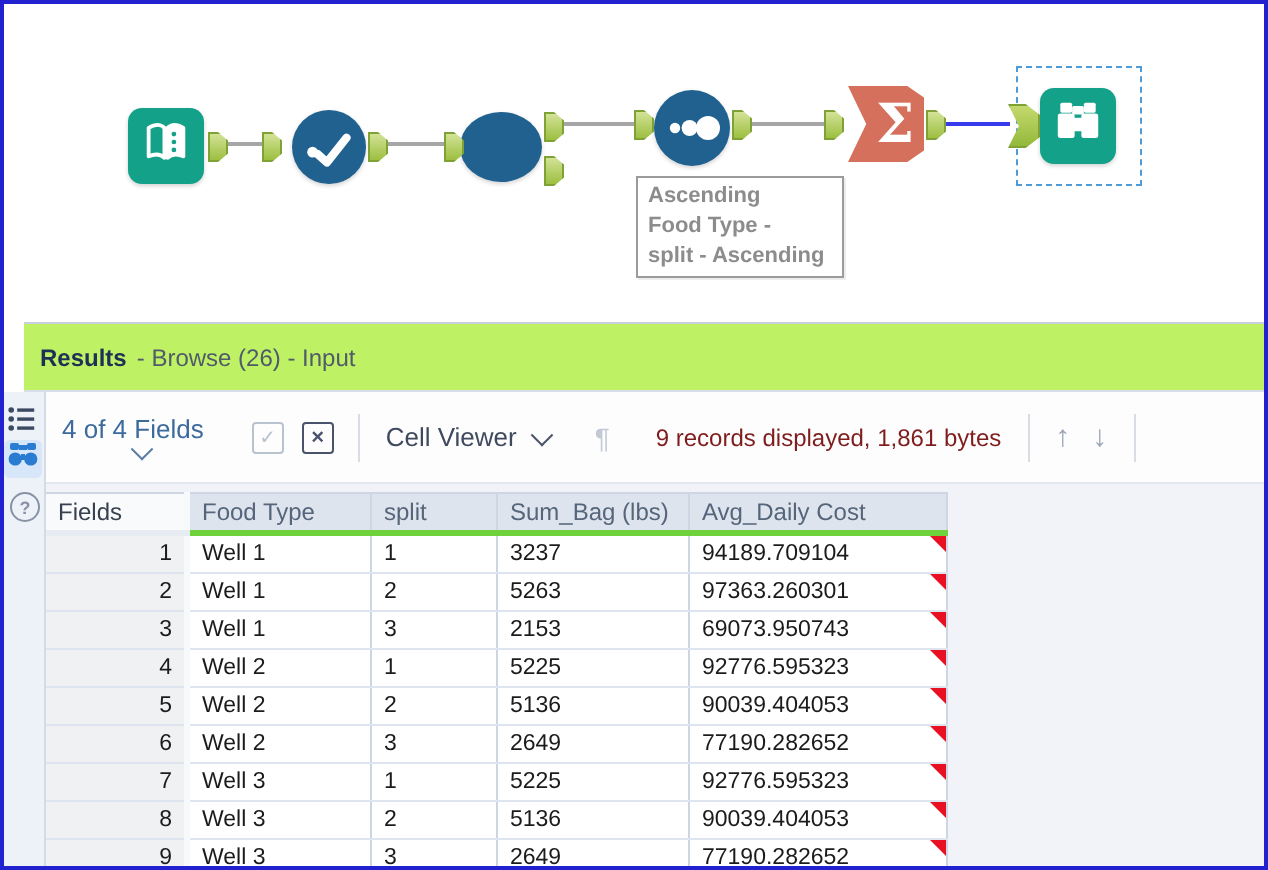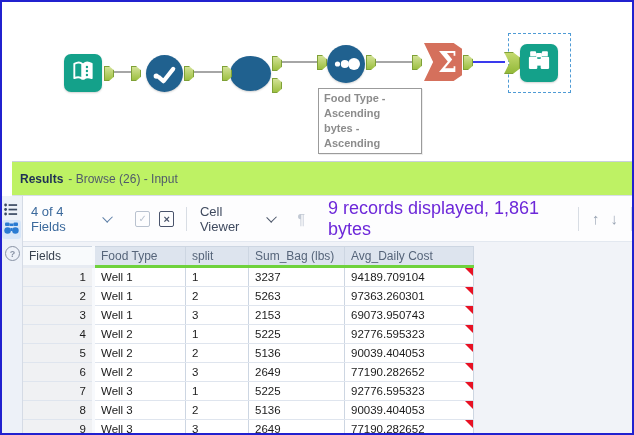--- a/index.html
+++ b/index.html
@@ -127,8 +127,8 @@
     <div class="anc" style="left:366px;top:55px;"></div>
 
     <div class="annot" style="left:318px;top:88px;width:92px;">
+      <div>Ascending</div>
       <div>Food Type -</div>
-      <div>Ascending</div>
       <div>bytes - Ascending</div>
     </div>
 

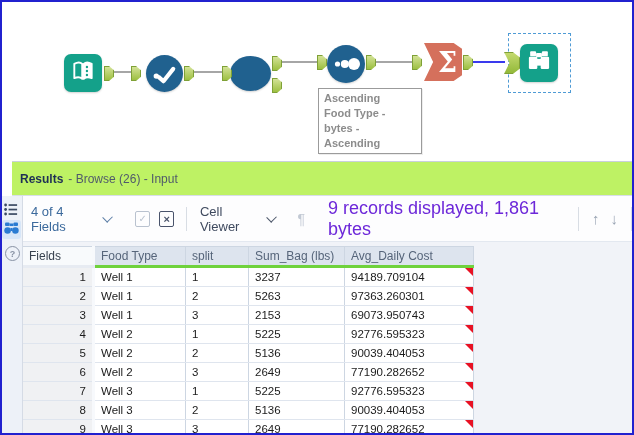--- a/index.html
+++ b/index.html
@@ -129,7 +129,7 @@
     <div class="annot" style="left:318px;top:88px;width:92px;">
       <div>Ascending</div>
       <div>Food Type -</div>
-      <div>bytes - Ascending</div>
+      <div>split - Ascending</div>
     </div>
 
     <div class="anc" style="left:412px;top:55px;"></div>

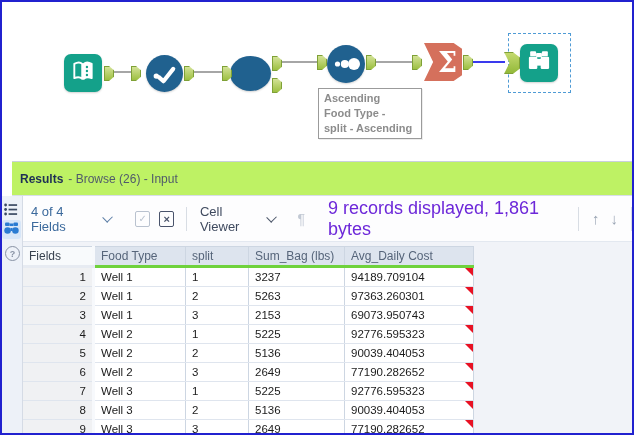--- a/index.html
+++ b/index.html
@@ -189,7 +189,7 @@
   </div>
 
   <div class="toolbar">
-    <div class="tb-btn" style="margin-left:9px;">
+    <div class="tb-btn" style="margin-left:9px;flex-direction:column;">
       <span class="fields-lbl">4 of 4 Fields</span>
       <span class="chev"></span>
     </div>

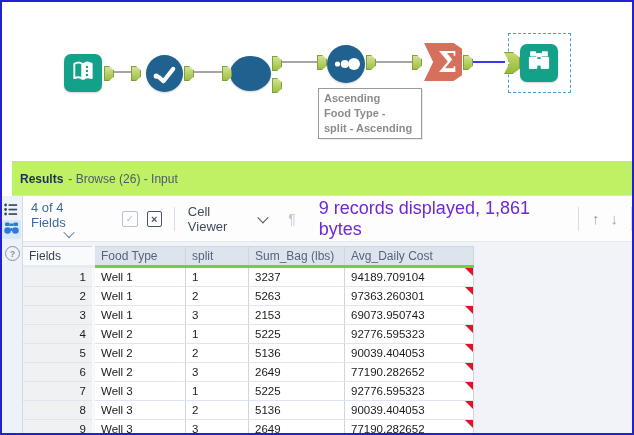--- a/index.html
+++ b/index.html
@@ -56,7 +56,7 @@
   .boxic.xb{border:1.4px solid #49536b;color:#49536b;font-size:11px;font-weight:bold;}
   .vsep{width:1px;height:24px;background:#d8dde4;}
   .pilc{color:#c2c9d4;font-size:14px;}
-  .rec-sum{color:#6d28d9;font-size:18px;}
+  .rec-sum{color:#7f1d1d;font-size:12px;}
   .arr{color:#9aa5b4;font-size:15px;line-height:1;}
 
   

